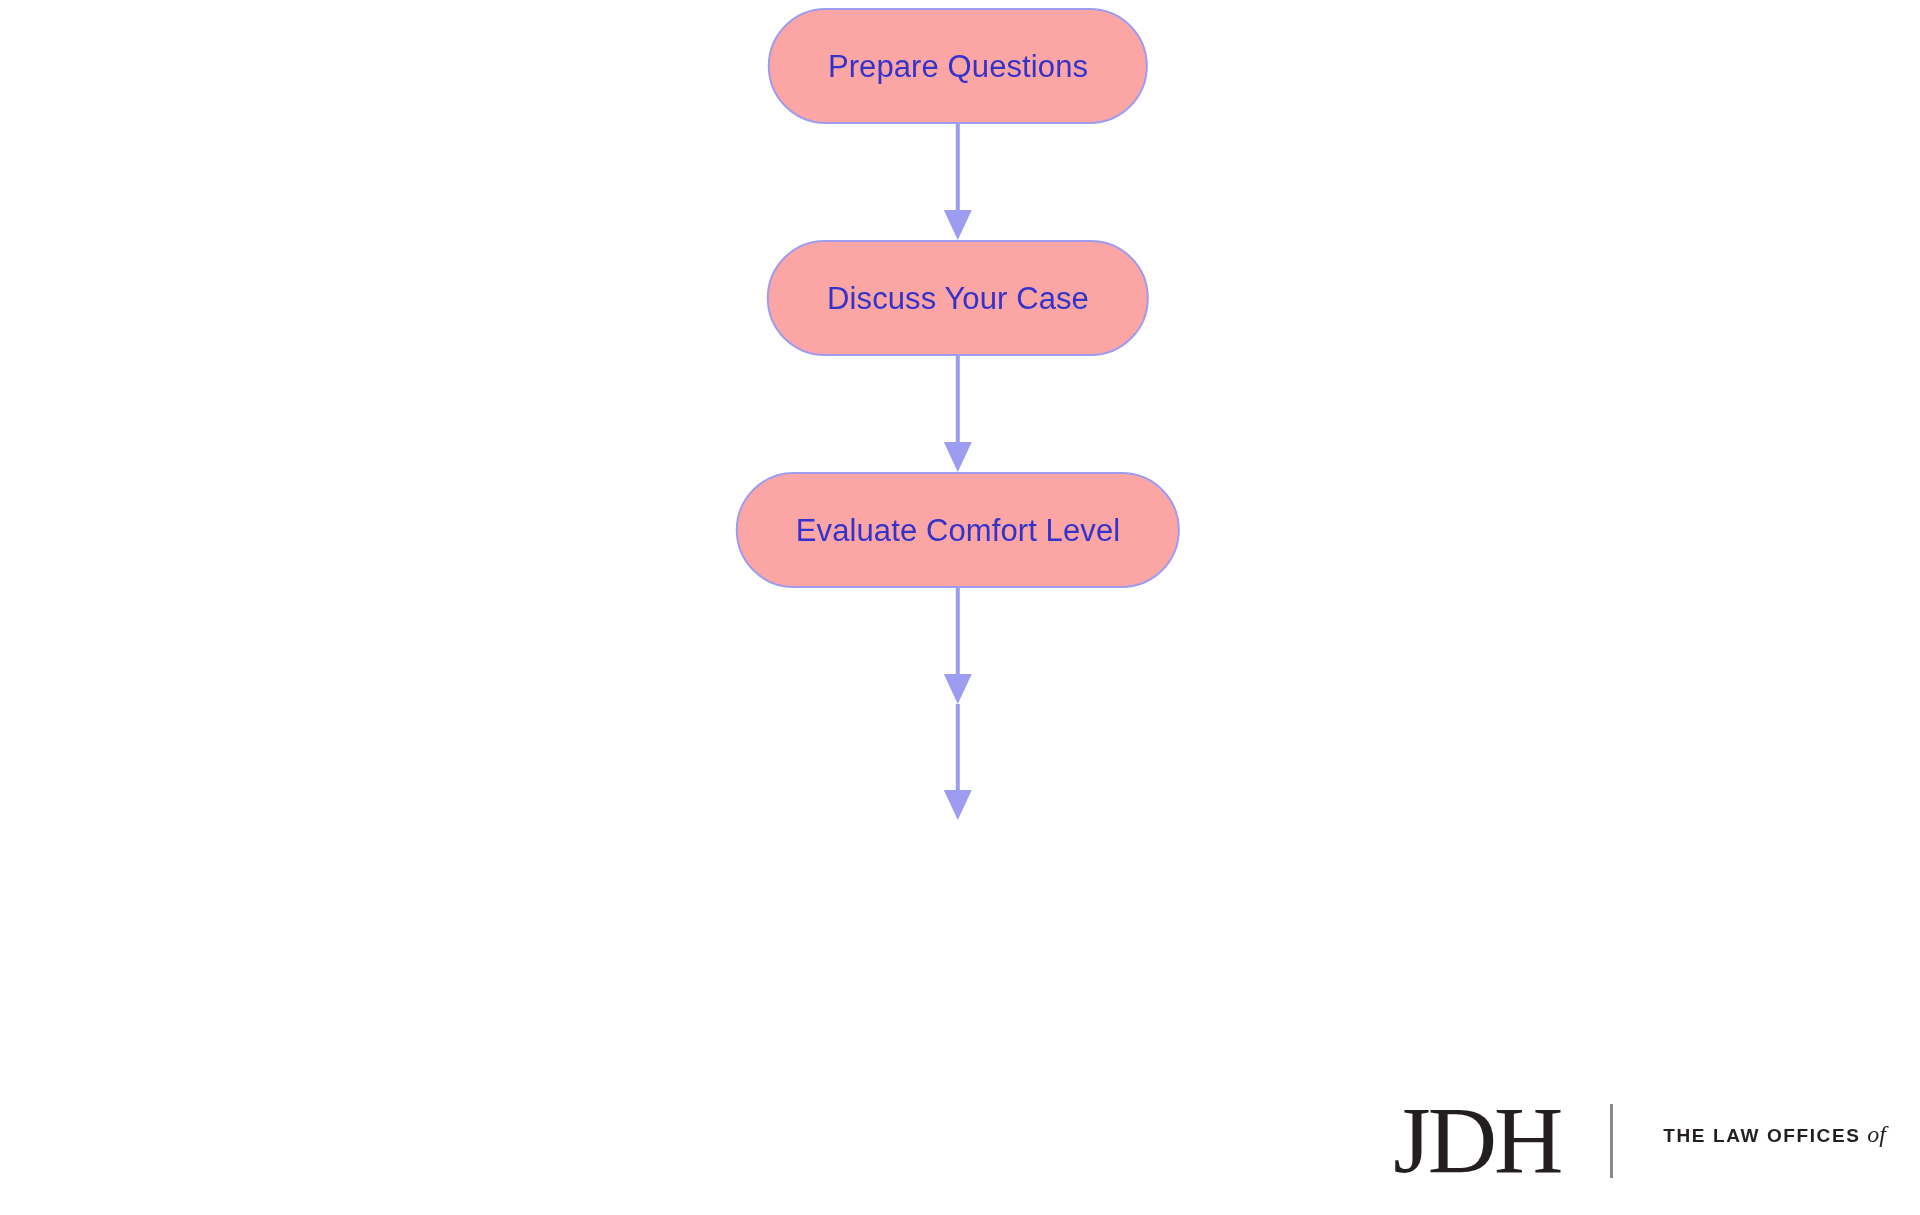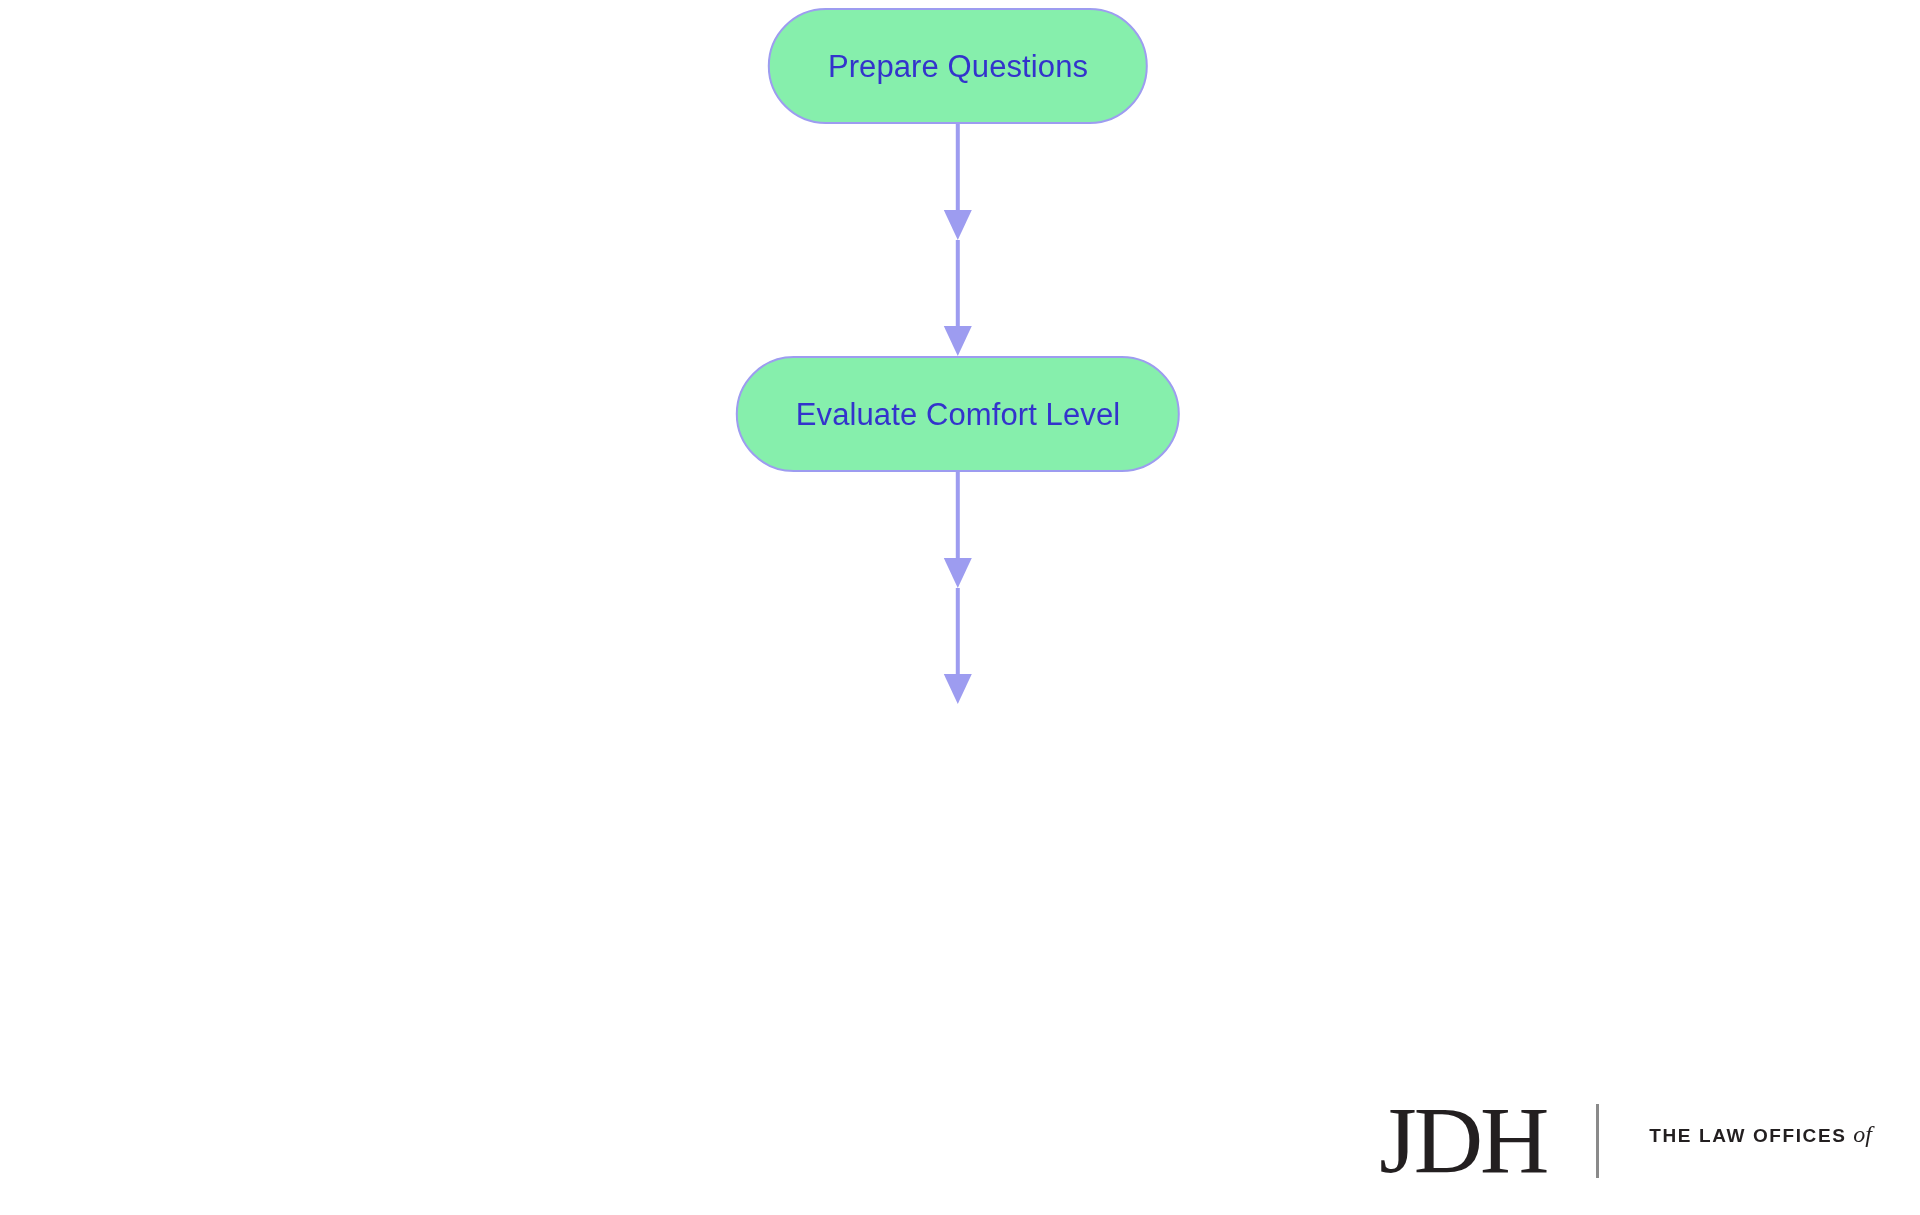--- a/index.html
+++ b/index.html
@@ -36,7 +36,7 @@
   }
 
   .node {
-    background: #86efac;
+    background: #fca5a5;
     border: 2px solid #9d9cf0;
     border-radius: 999px;
     height: 116px;

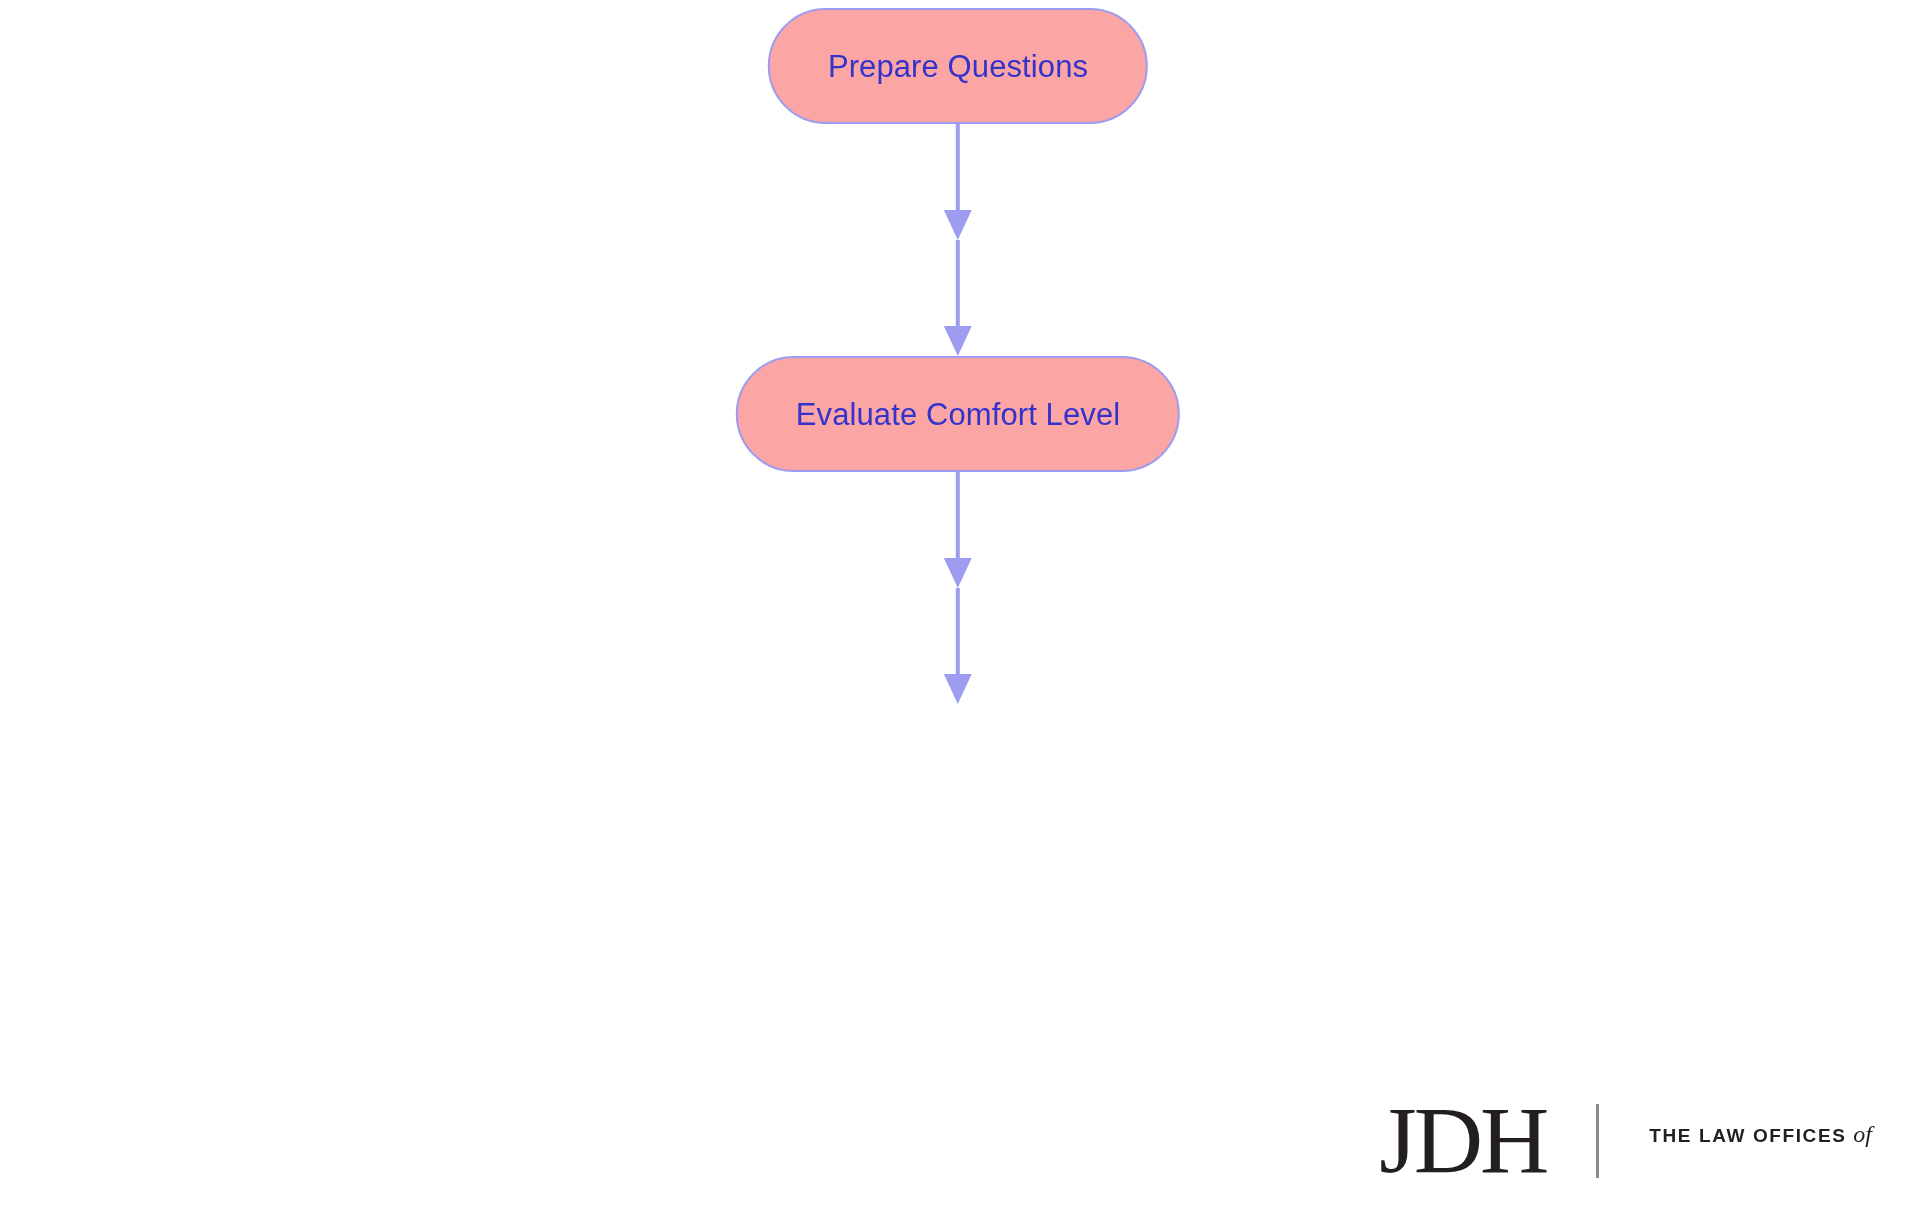--- a/index.html
+++ b/index.html
@@ -154,6 +154,9 @@
       <div class="head"></div>
     </div>
 
+    <div class="node">
+      <span class="node-label">Discuss Your Case</span>
+    </div>
 
     <div class="connector">
       <div class="stem"></div>

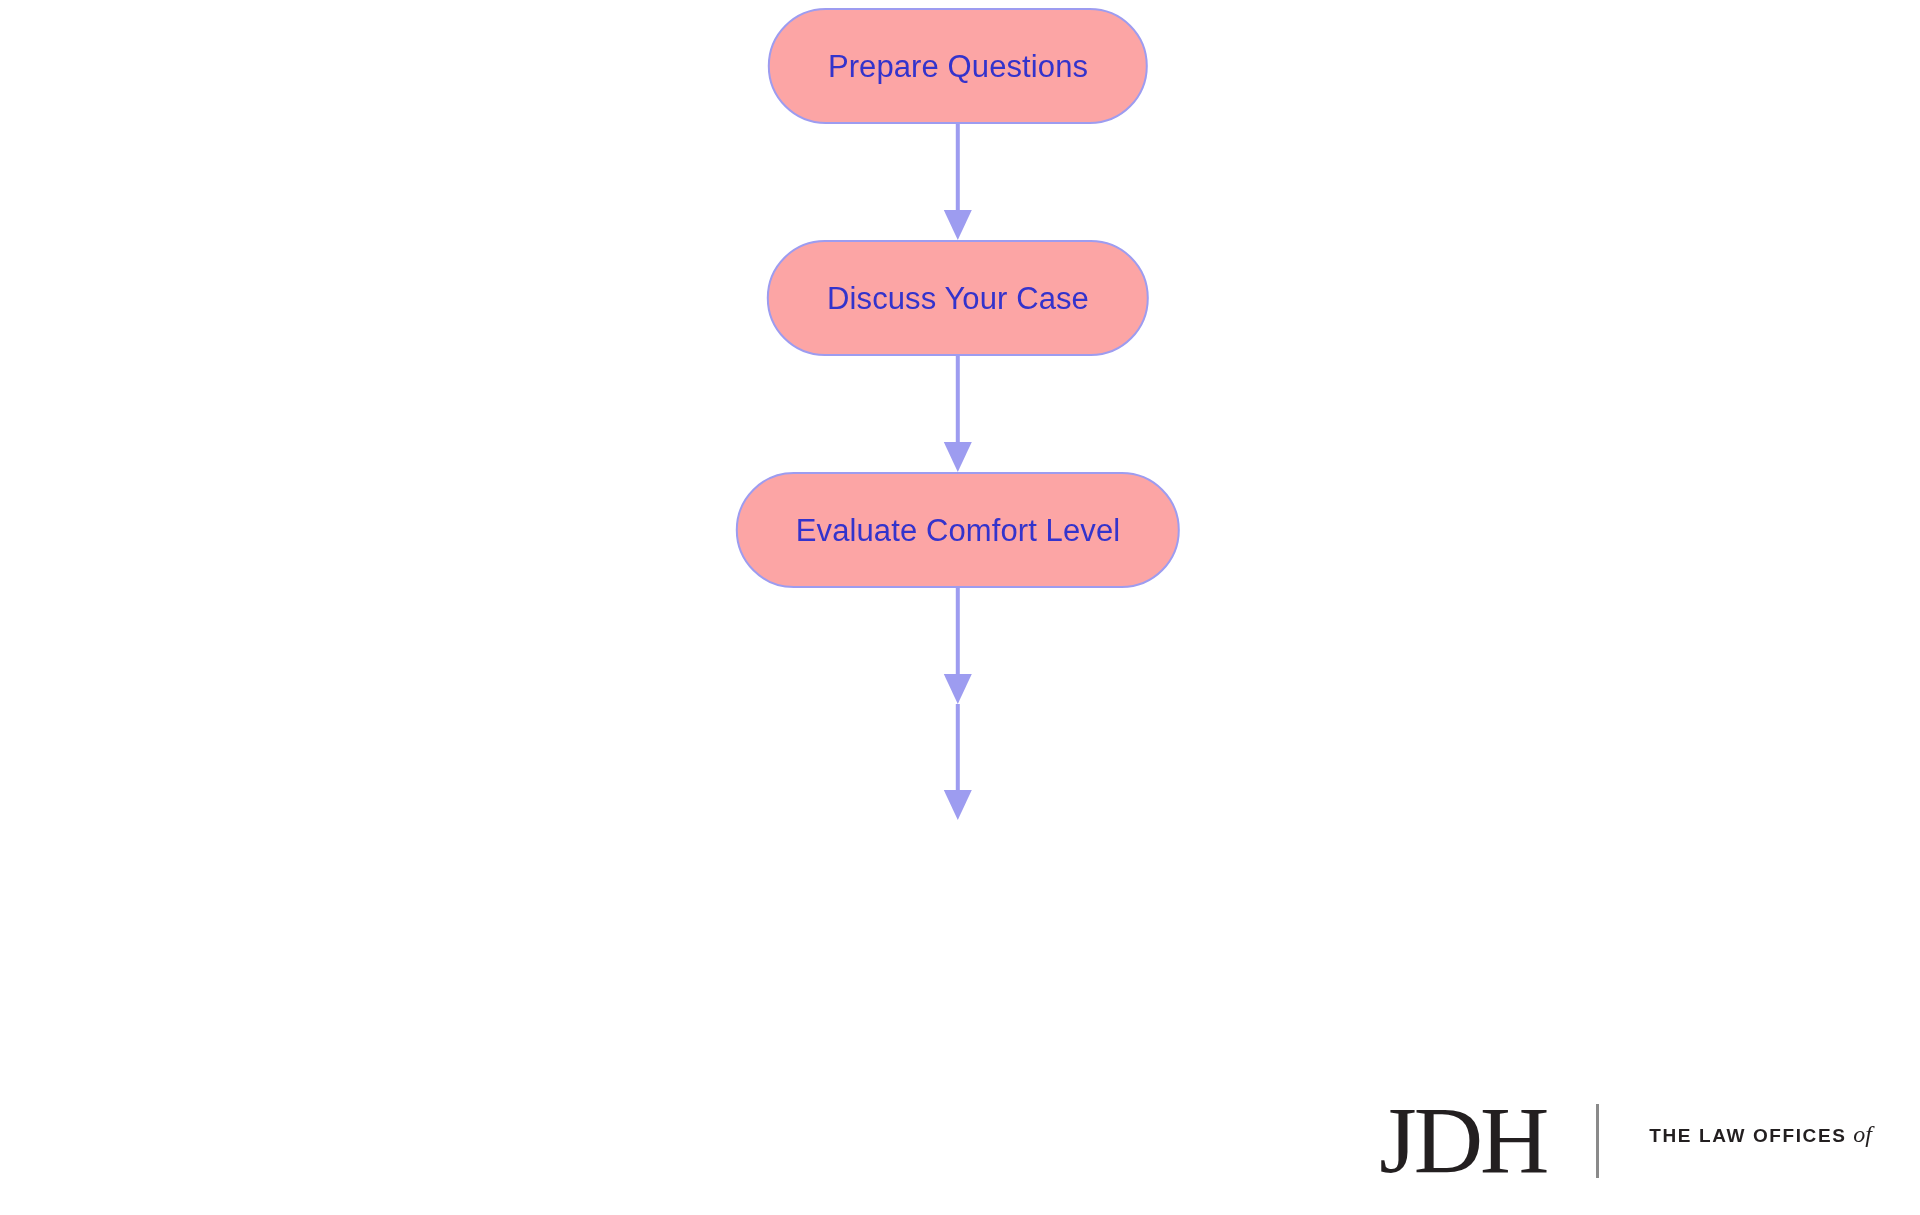--- a/index.html
+++ b/index.html
@@ -86,7 +86,7 @@
   
   .logo {
     position: absolute;
-    right: 48px;
+    right: 34px;
     bottom: 26px;
     display: flex;
     align-items: center;

